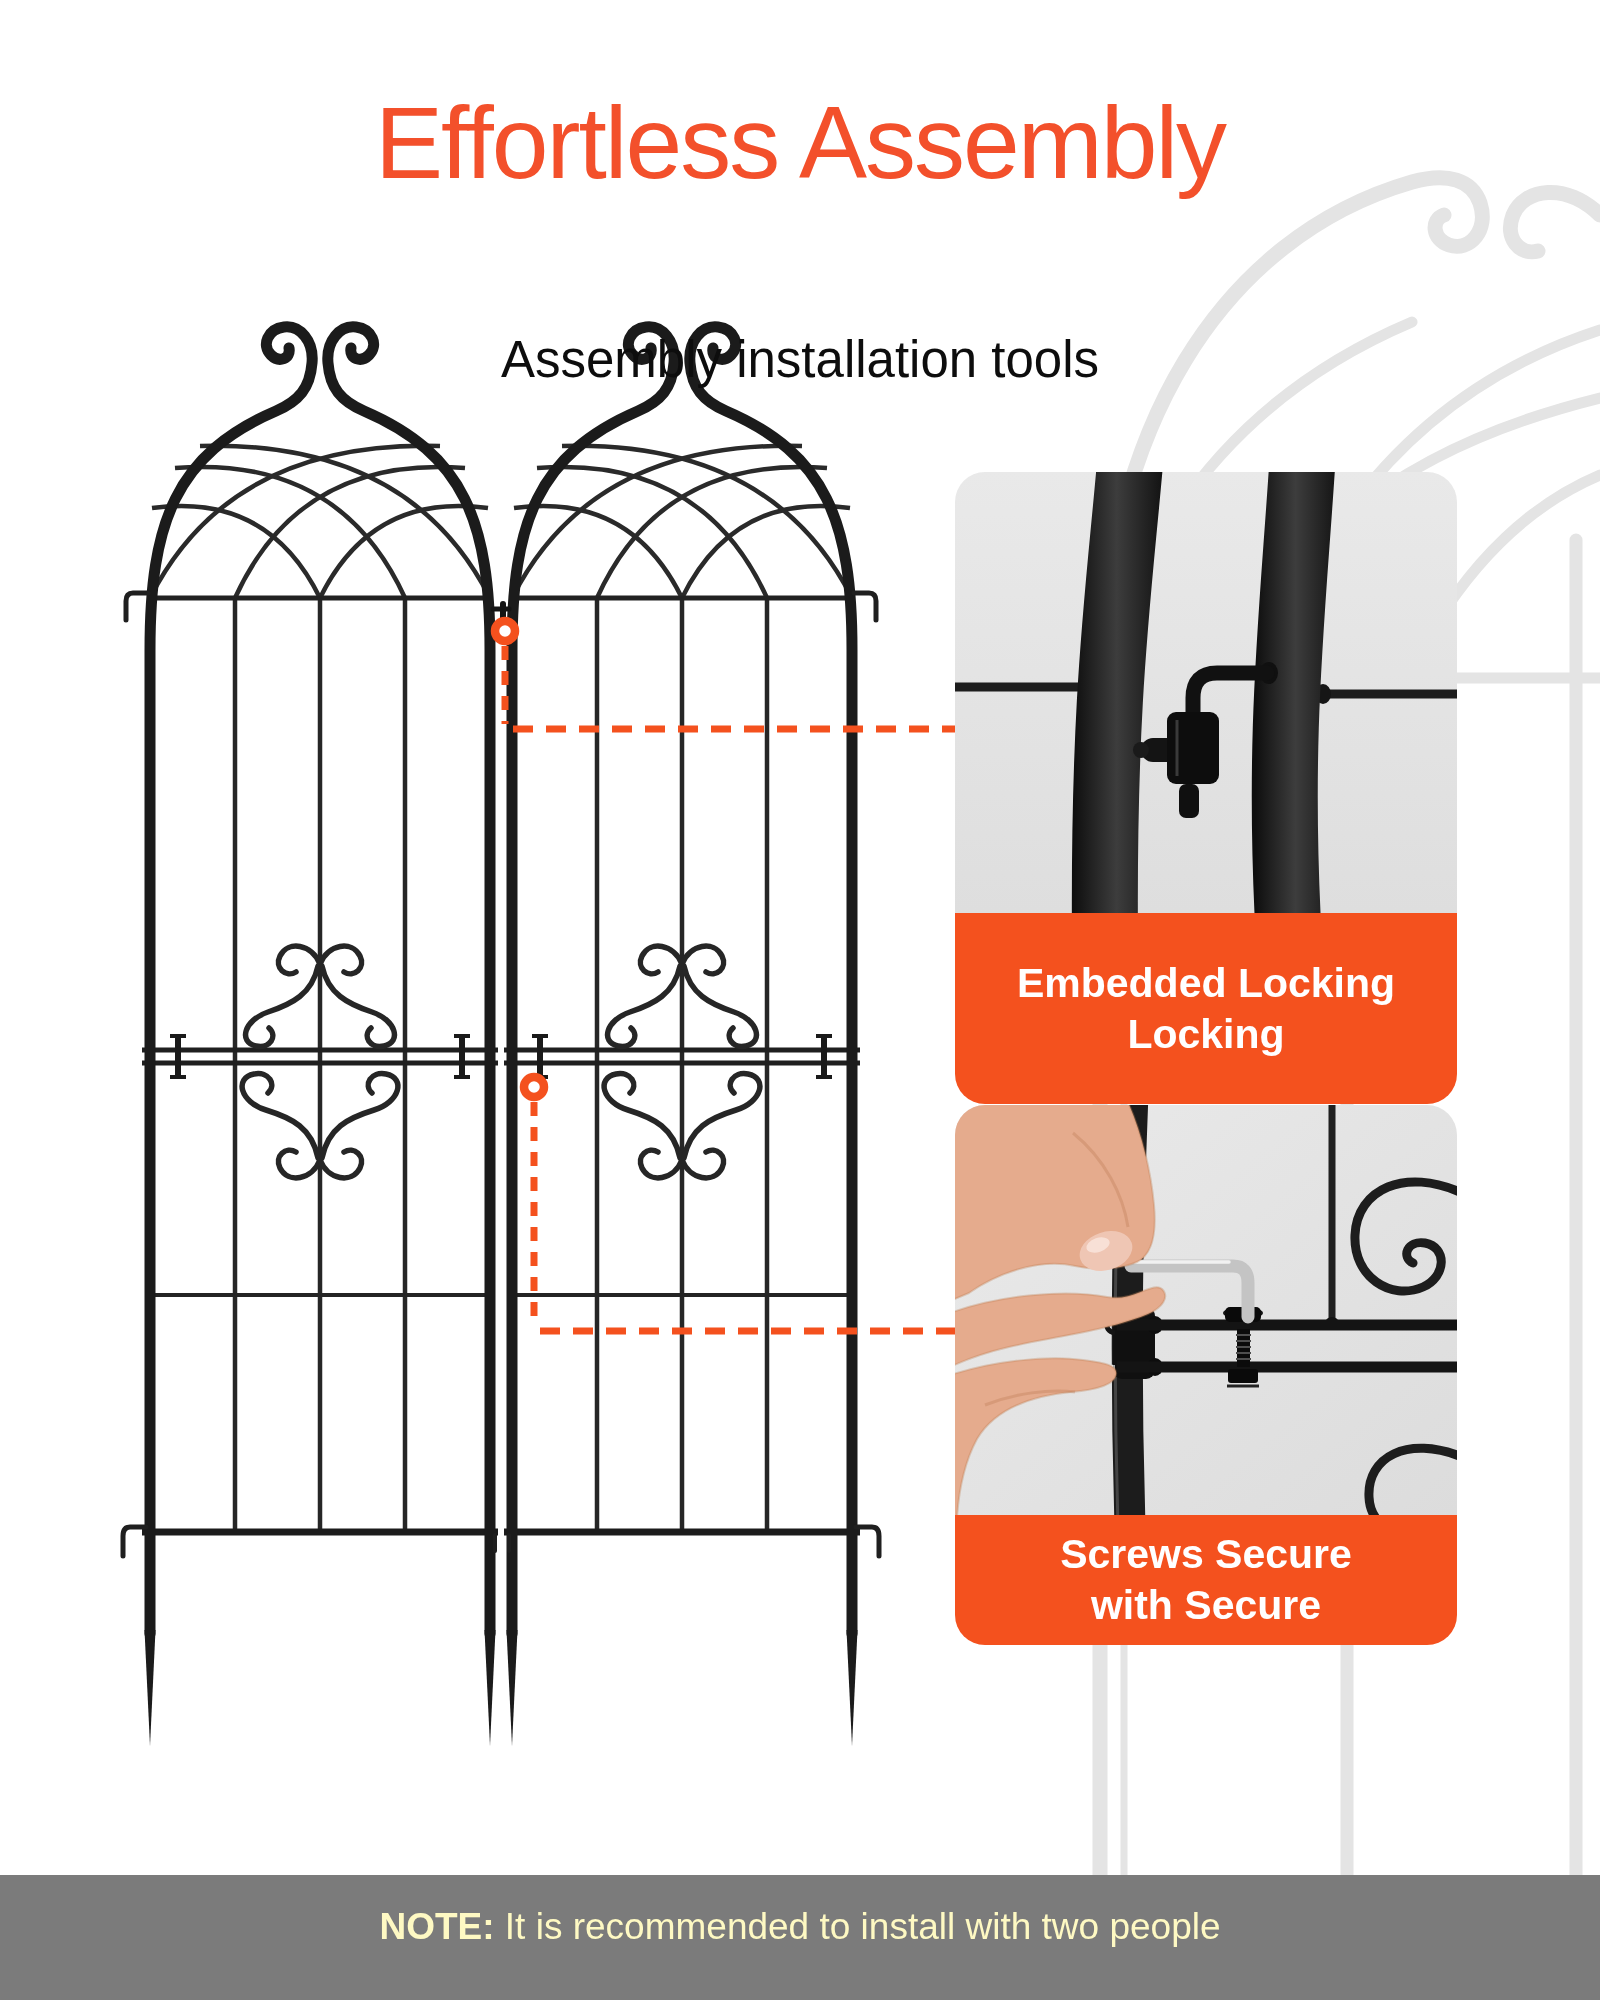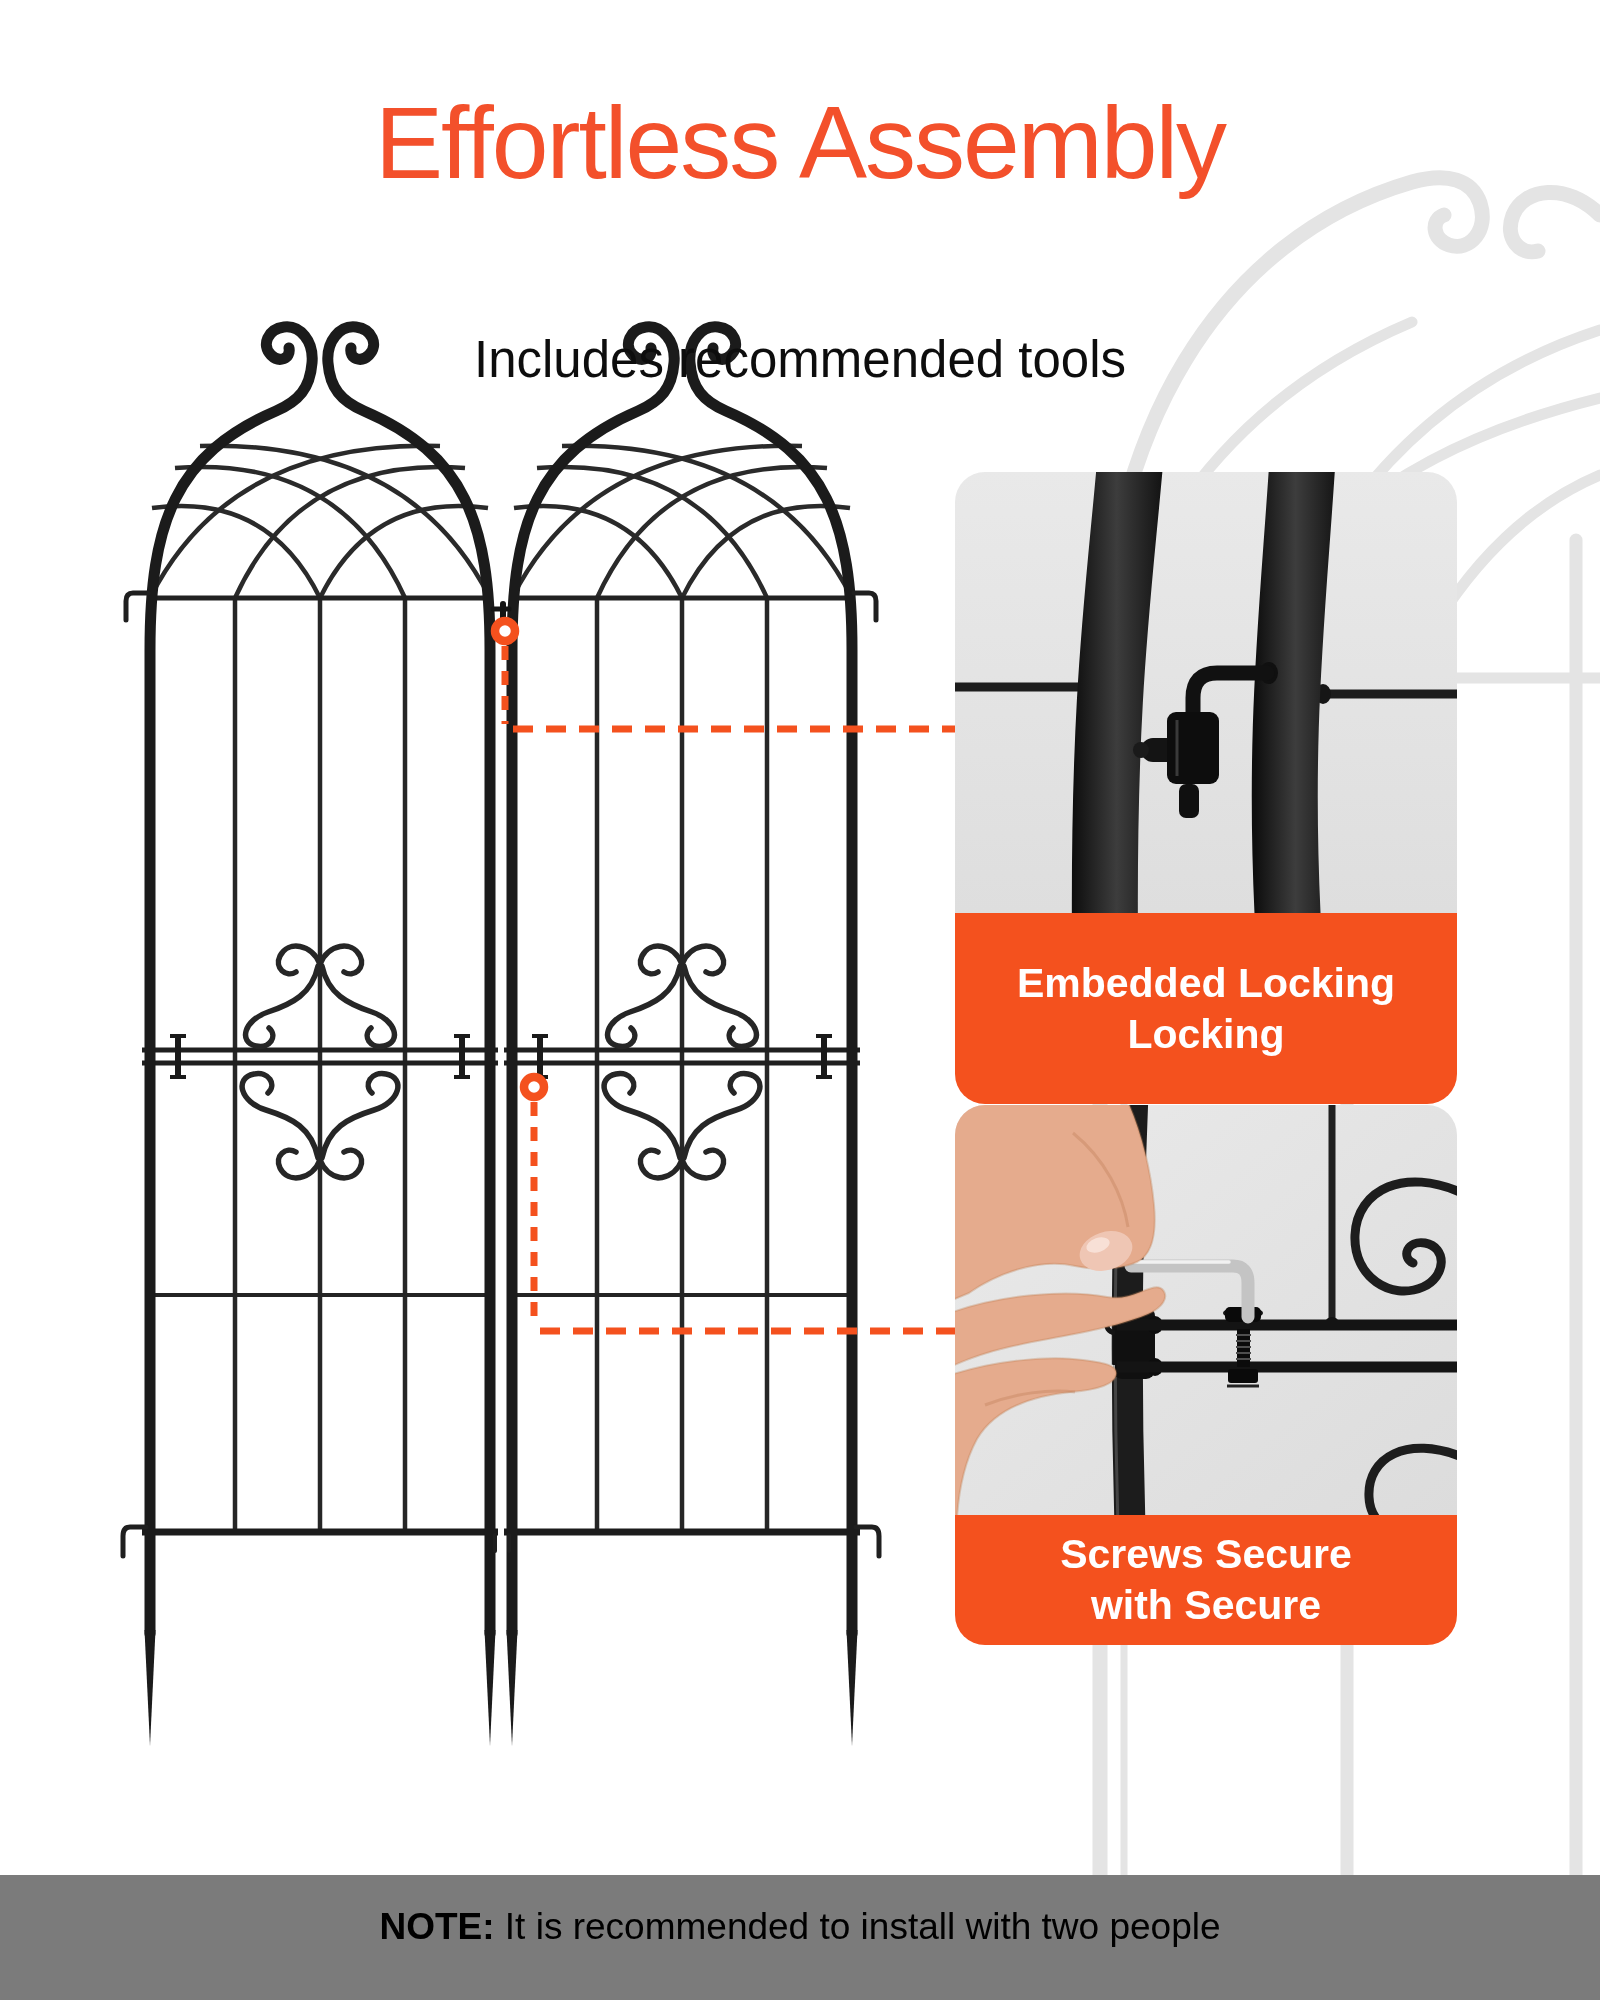--- a/index.html
+++ b/index.html
@@ -135,7 +135,7 @@
   </svg>
 
   <div class="page-title">Effortless Assembly</div>
-  <div class="page-subtitle">Includes recommended tools</div>
+  <div class="page-subtitle">Assembly installation tools</div>
 
   <div class="callout-card card-top">
     <svg class="callout-photo" width="502" height="441" viewBox="0 0 502 441" xmlns="http://www.w3.org/2000/svg">

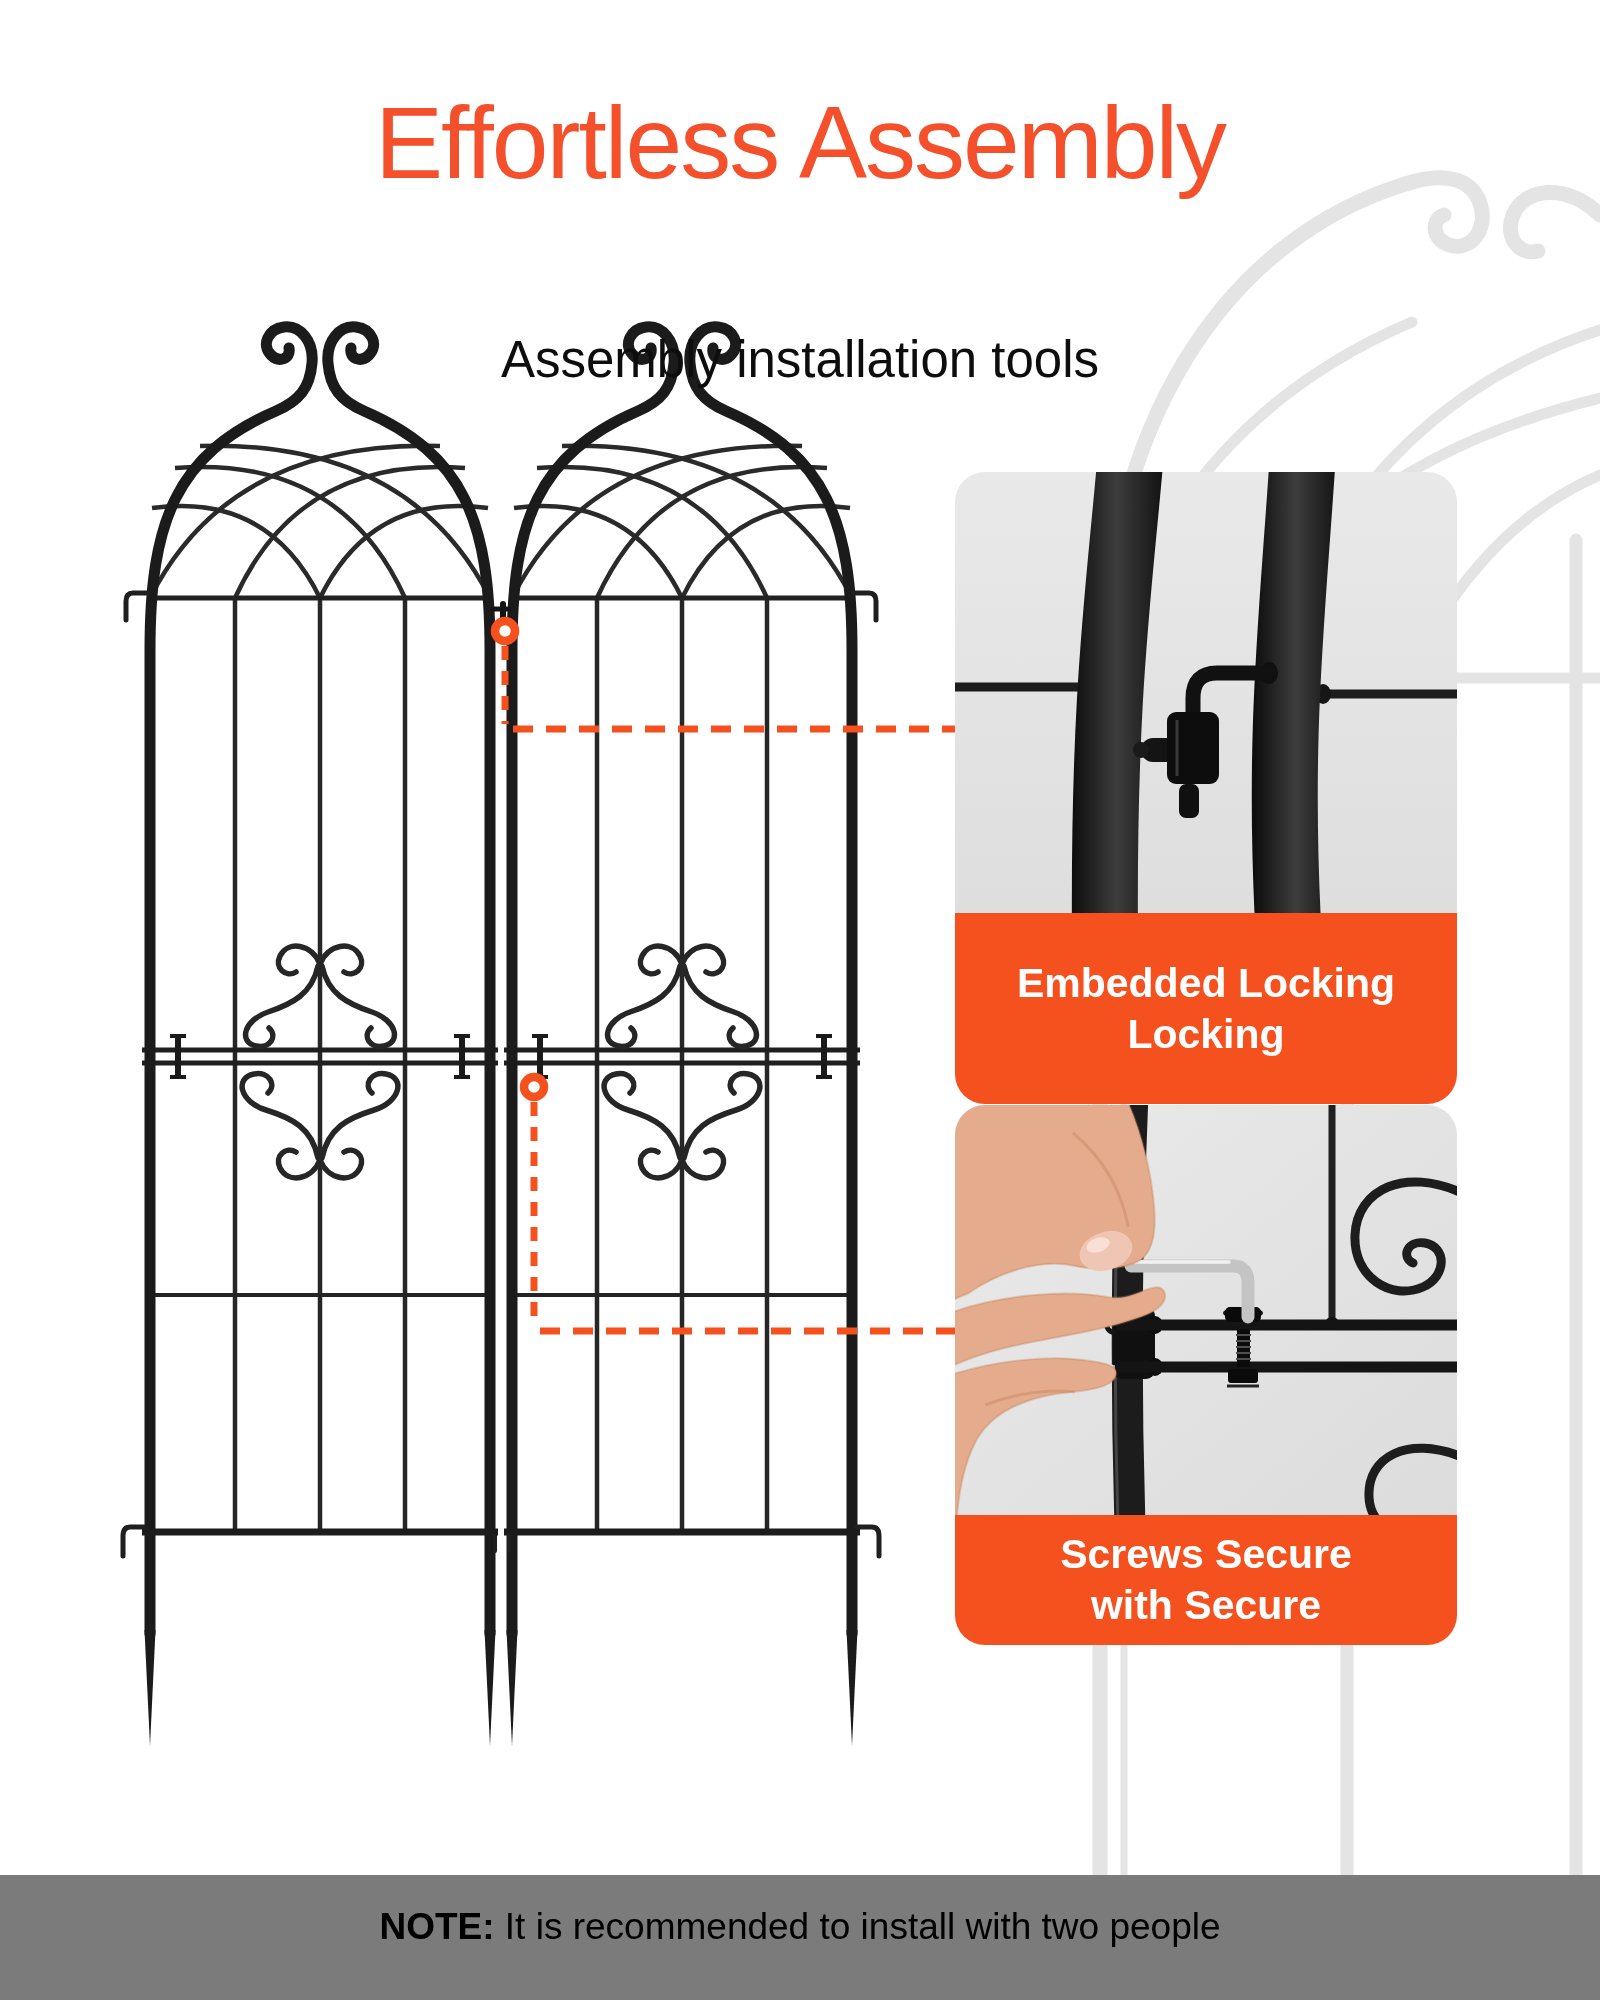--- a/index.html
+++ b/index.html
@@ -20,7 +20,7 @@
         font-size:41px;font-weight:700;line-height:1.24;letter-spacing:0;}
   .note-bar{position:absolute;left:0;top:1875px;width:1600px;height:125px;background:#7B7B7B;
         display:flex;justify-content:center;align-items:flex-start;padding-top:30px;box-sizing:border-box;}
-  .note-text{color:#000000;font-size:37px;font-weight:400;line-height:1.2;}
+  .note-text{color:#fef9c3;font-size:37px;font-weight:400;line-height:1.2;}
   .note-text .prefix{font-weight:700;}
 </style>
 </head>

